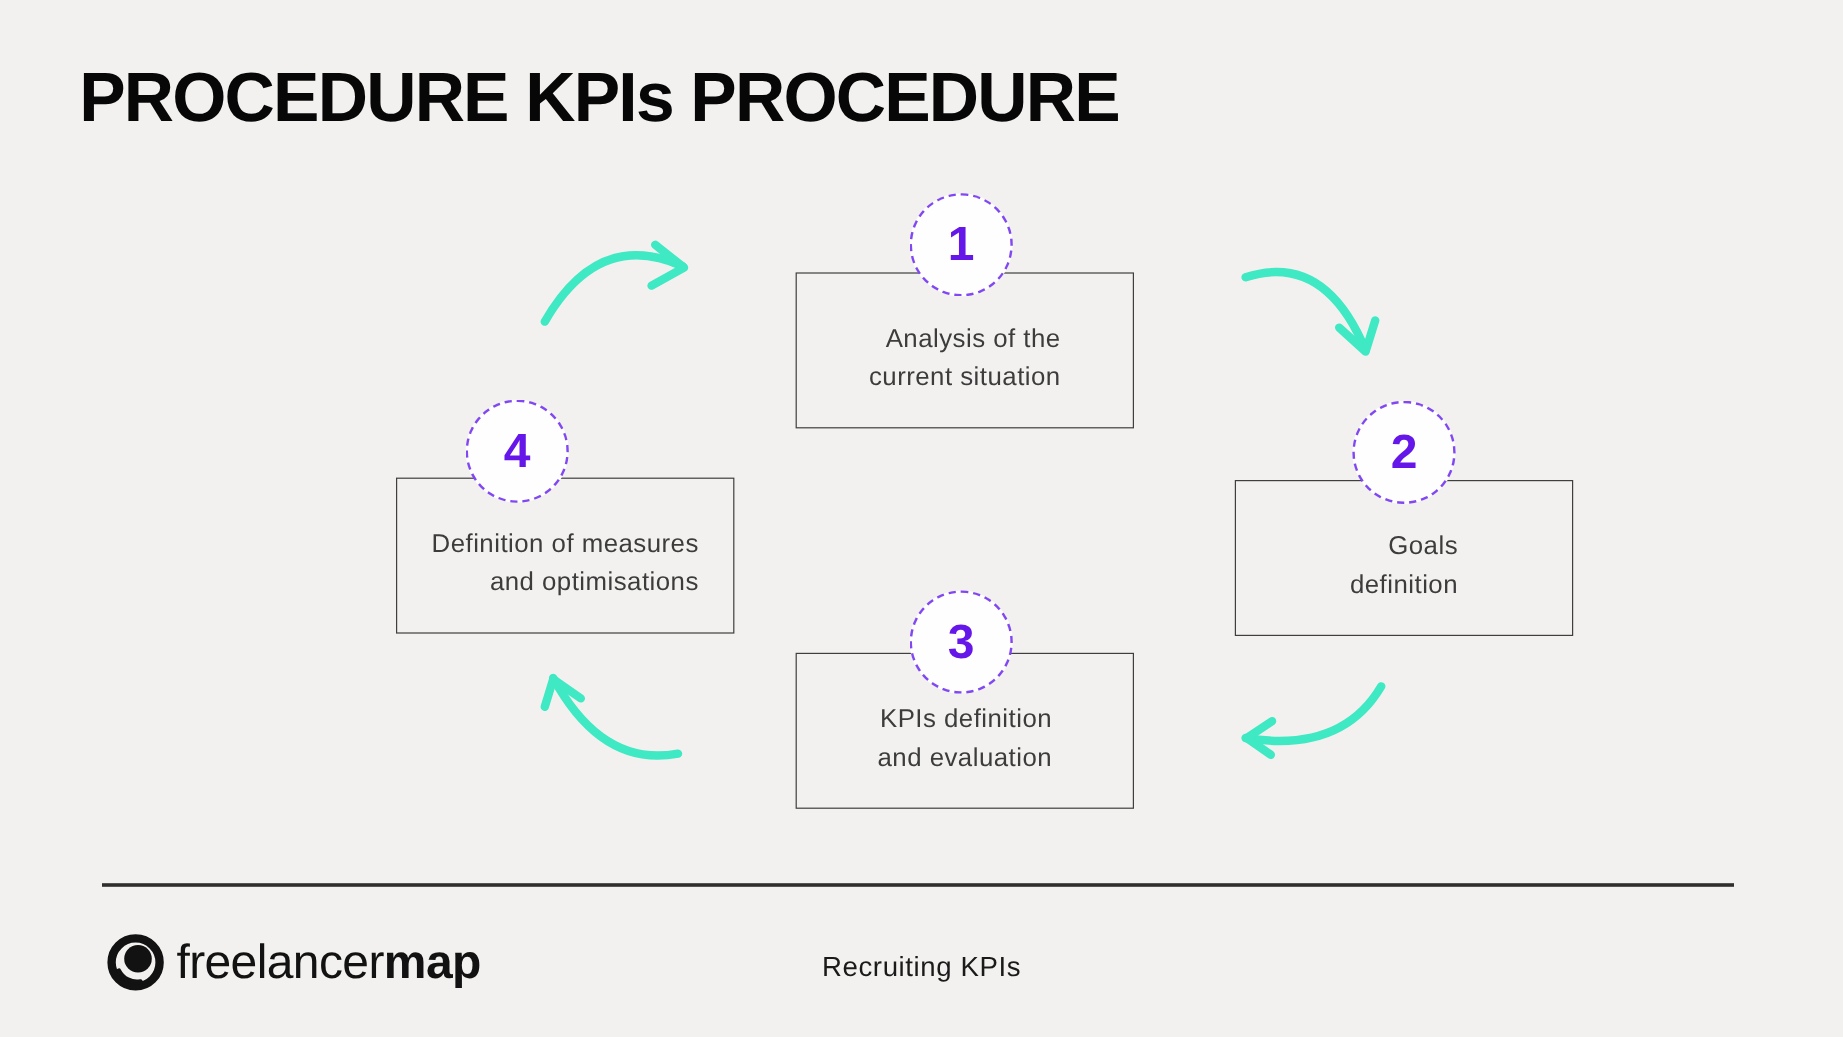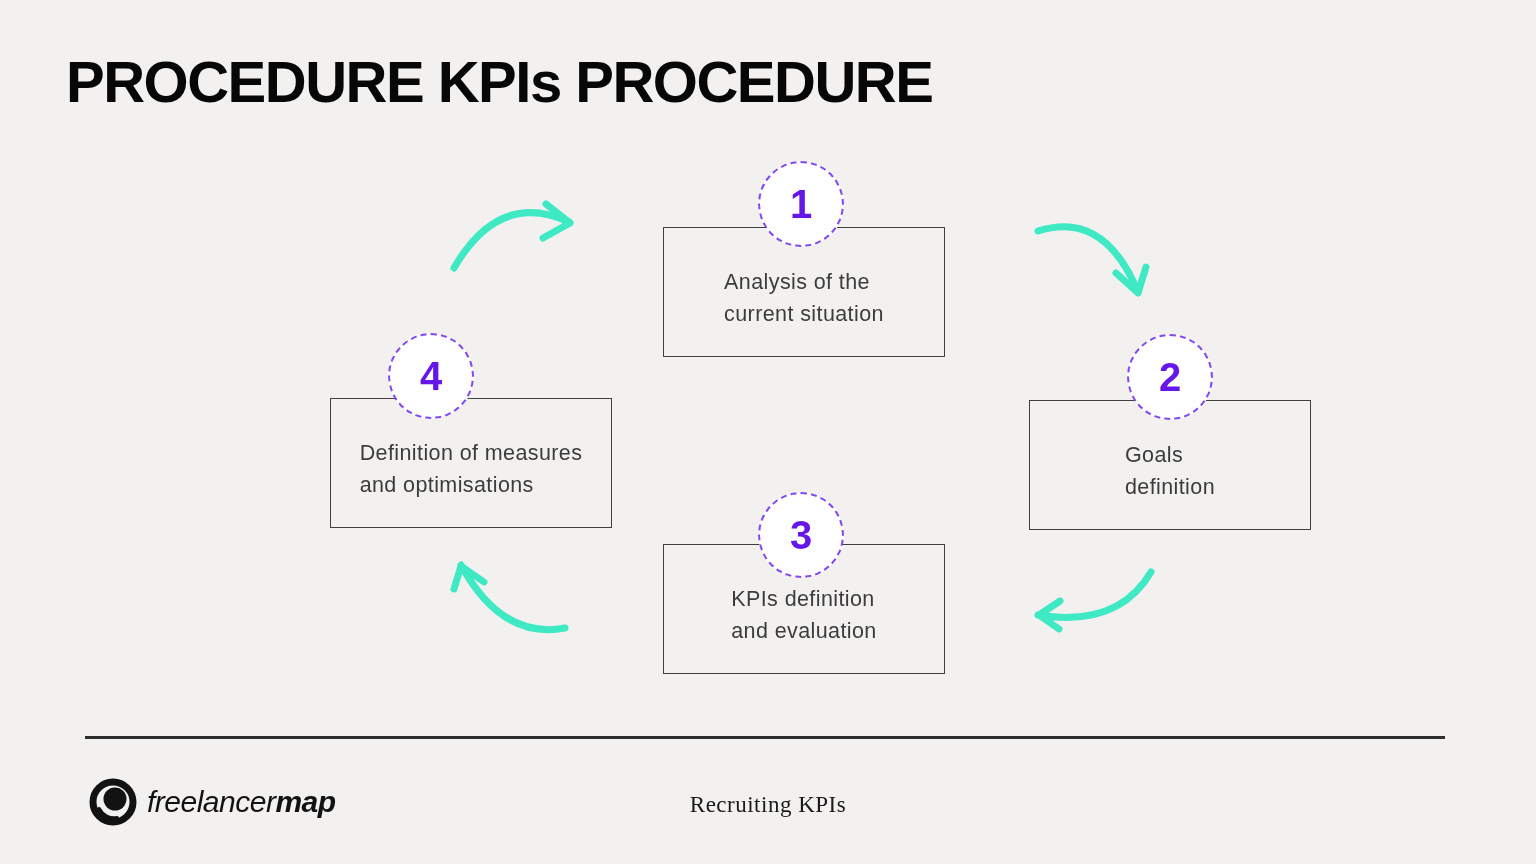--- a/index.html
+++ b/index.html
@@ -18,7 +18,7 @@
   .step-box{position:absolute;width:282px;height:130px;border:1.7px solid var(--box-border);
     box-sizing:border-box;display:flex;align-items:center;justify-content:center;
     padding-top:12px;background:transparent;}
-  .step-label{white-space:pre-line;text-align:left;font-size:21.5px;line-height:32px;
+  .step-label{white-space:pre-line;text-align:right;font-size:21.5px;line-height:32px;
     letter-spacing:0.4px;color:var(--step-text);font-family:"Liberation Sans",sans-serif;}
   .step-circle{position:absolute;width:86px;height:86px;border-radius:50%;
     border:2.5px dashed var(--circle-dash-purple);background:var(--circle-fill);

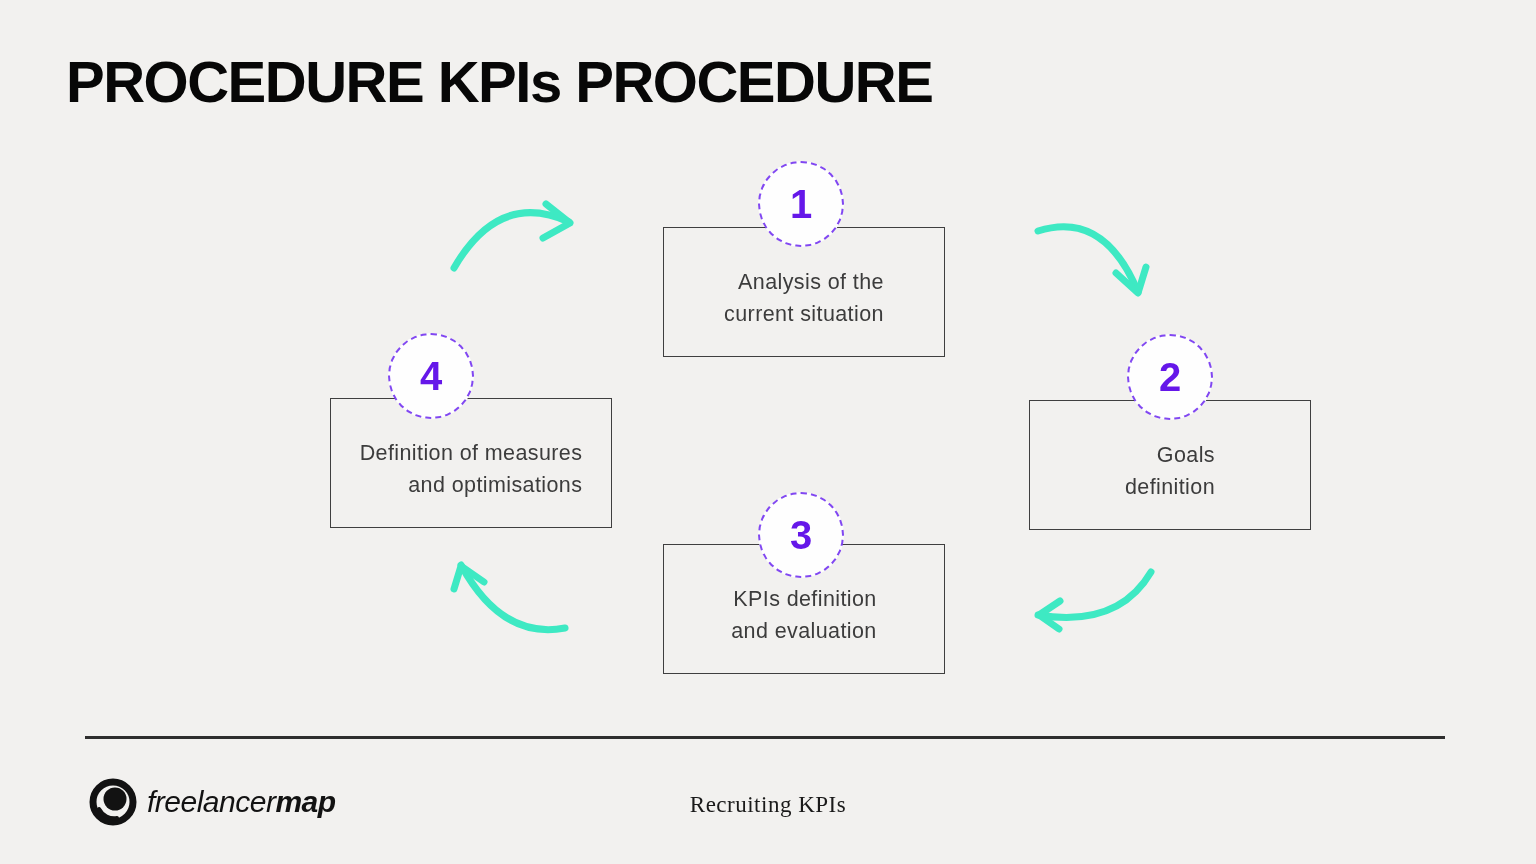--- a/index.html
+++ b/index.html
@@ -41,8 +41,8 @@
   .divider{position:absolute;left:85px;top:736px;width:1360px;height:2.5px;background:var(--divider);}
 
   .footer-logo{position:absolute;left:88px;top:777px;display:flex;align-items:center;gap:9px;color:var(--logo-black);}
-  .logo-text{font-size:30px;letter-spacing:-0.5px;color:var(--logo-black);
-    font-family:"Liberation Sans",sans-serif;font-style:italic;}
+  .logo-text{font-size:40px;letter-spacing:-0.5px;color:var(--logo-black);
+    font-family:"Liberation Sans",sans-serif;}
   .logo-text .bold{font-weight:800;}
   .footer-caption{position:absolute;left:0;right:0;top:792px;text-align:center;
     font-size:23px;letter-spacing:0.5px;color:#1a1a1a;

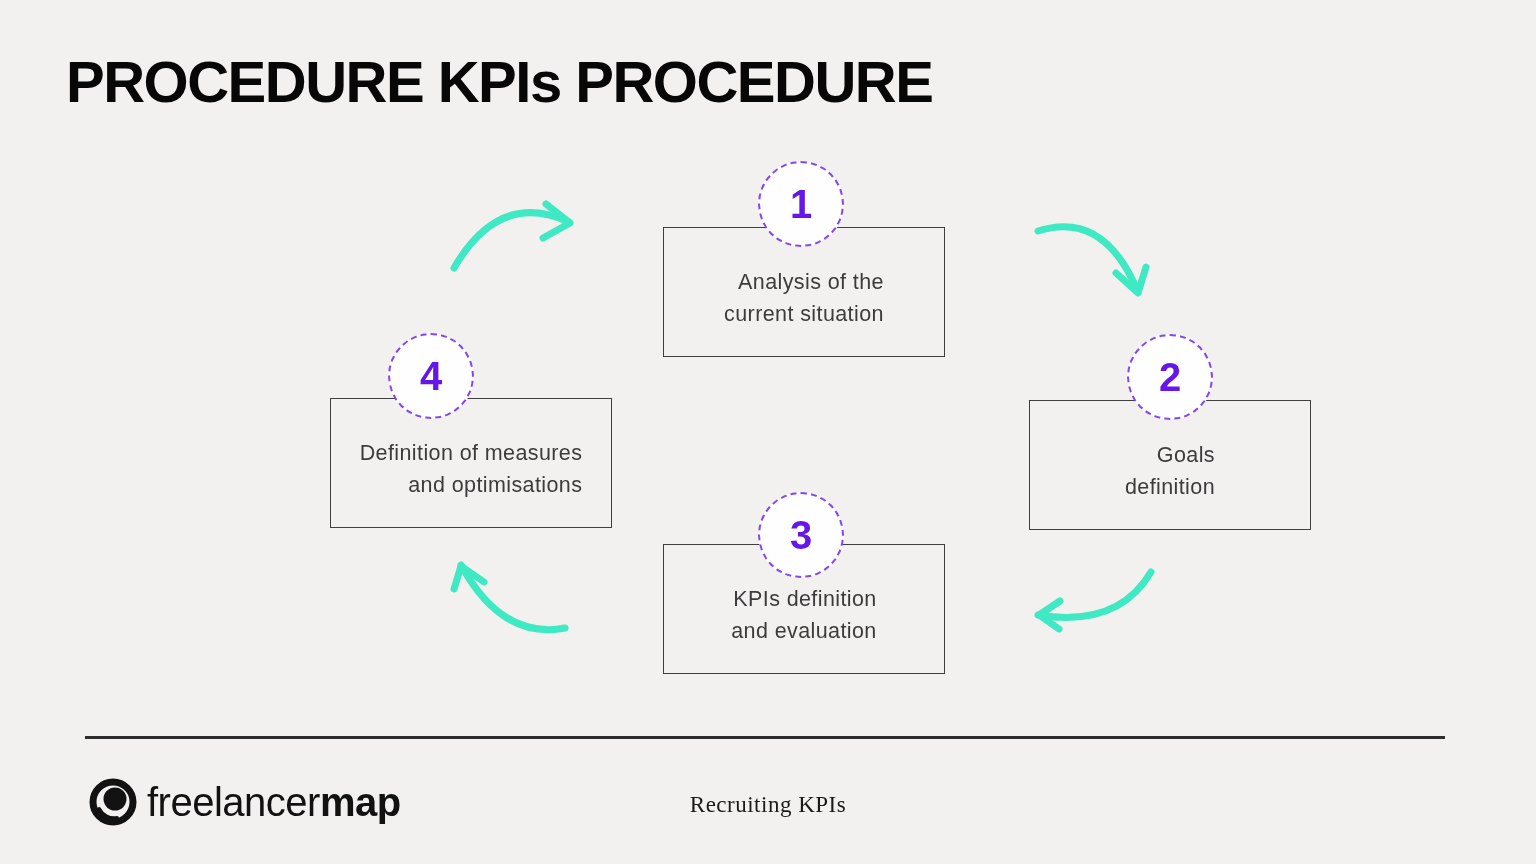--- a/index.html
+++ b/index.html
@@ -46,7 +46,7 @@
   .logo-text .bold{font-weight:800;}
   .footer-caption{position:absolute;left:0;right:0;top:792px;text-align:center;
     font-size:23px;letter-spacing:0.5px;color:#1a1a1a;
-    font-family:Liberation Serif, serif;}
+    font-family:Liberation Sans, sans-serif;}
 </style>
 </head>
 <body>

